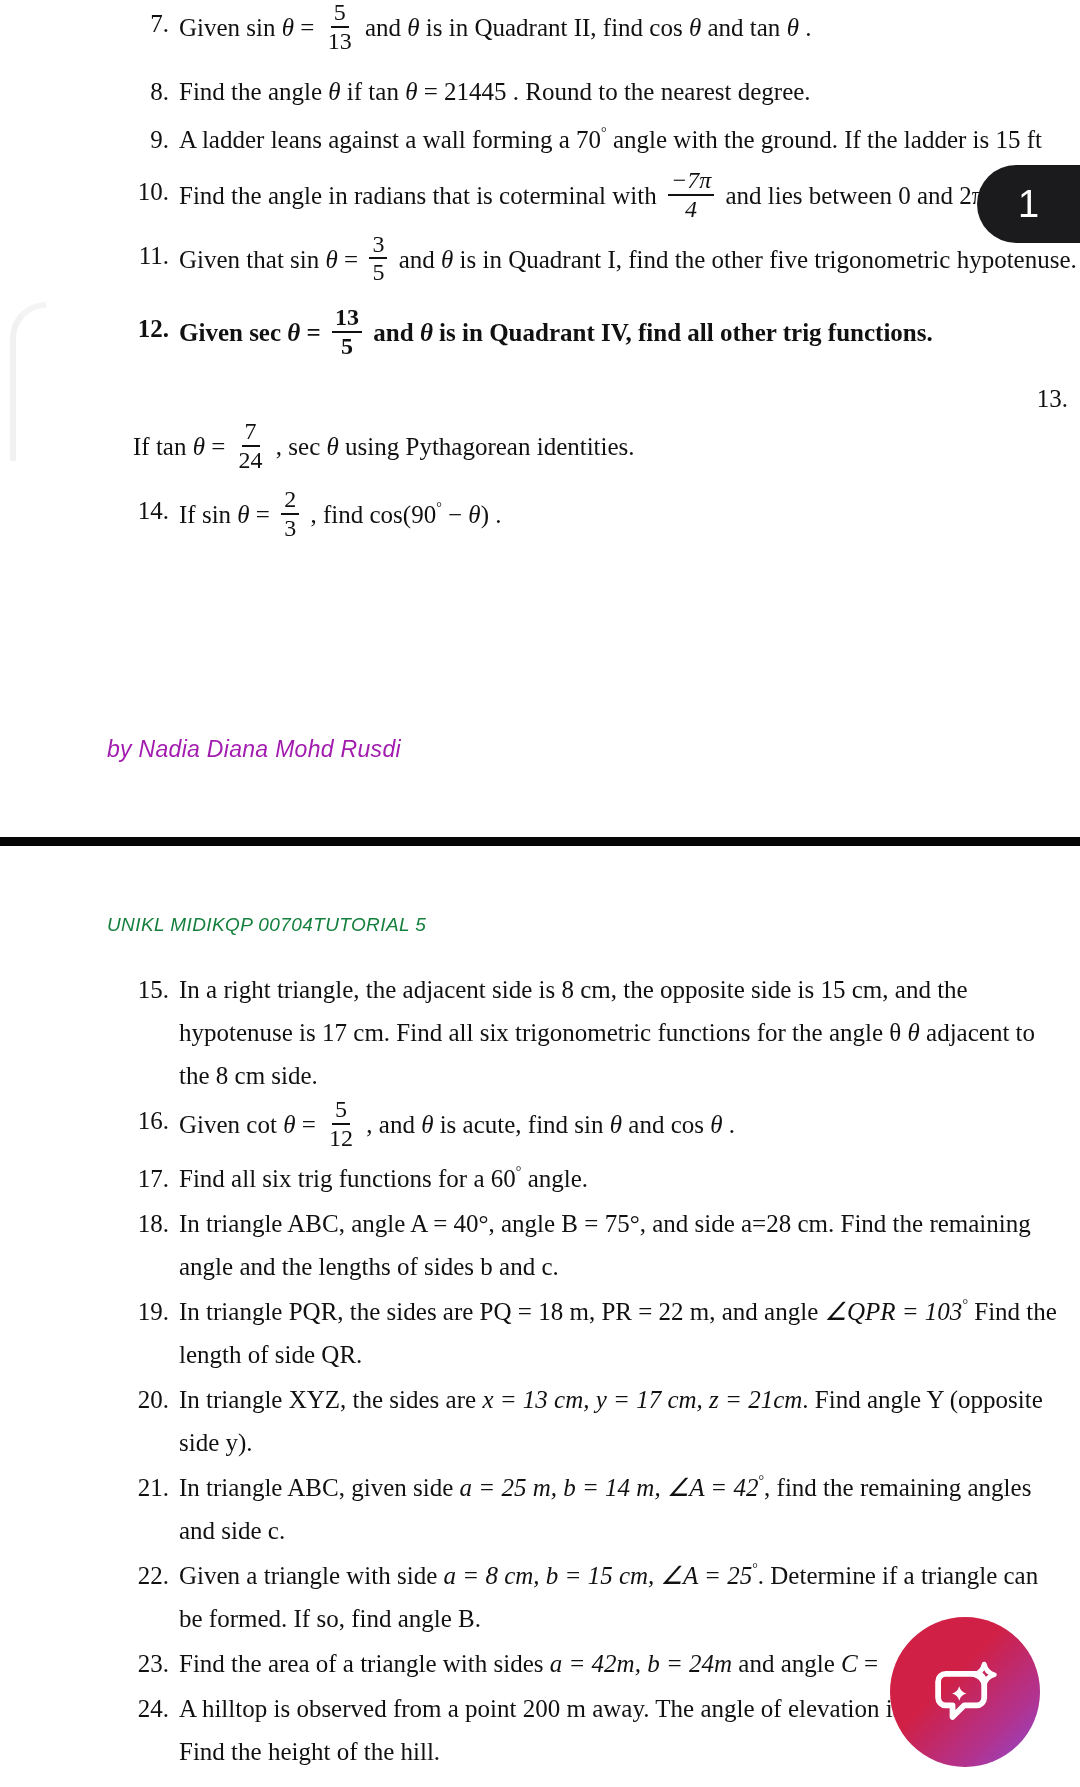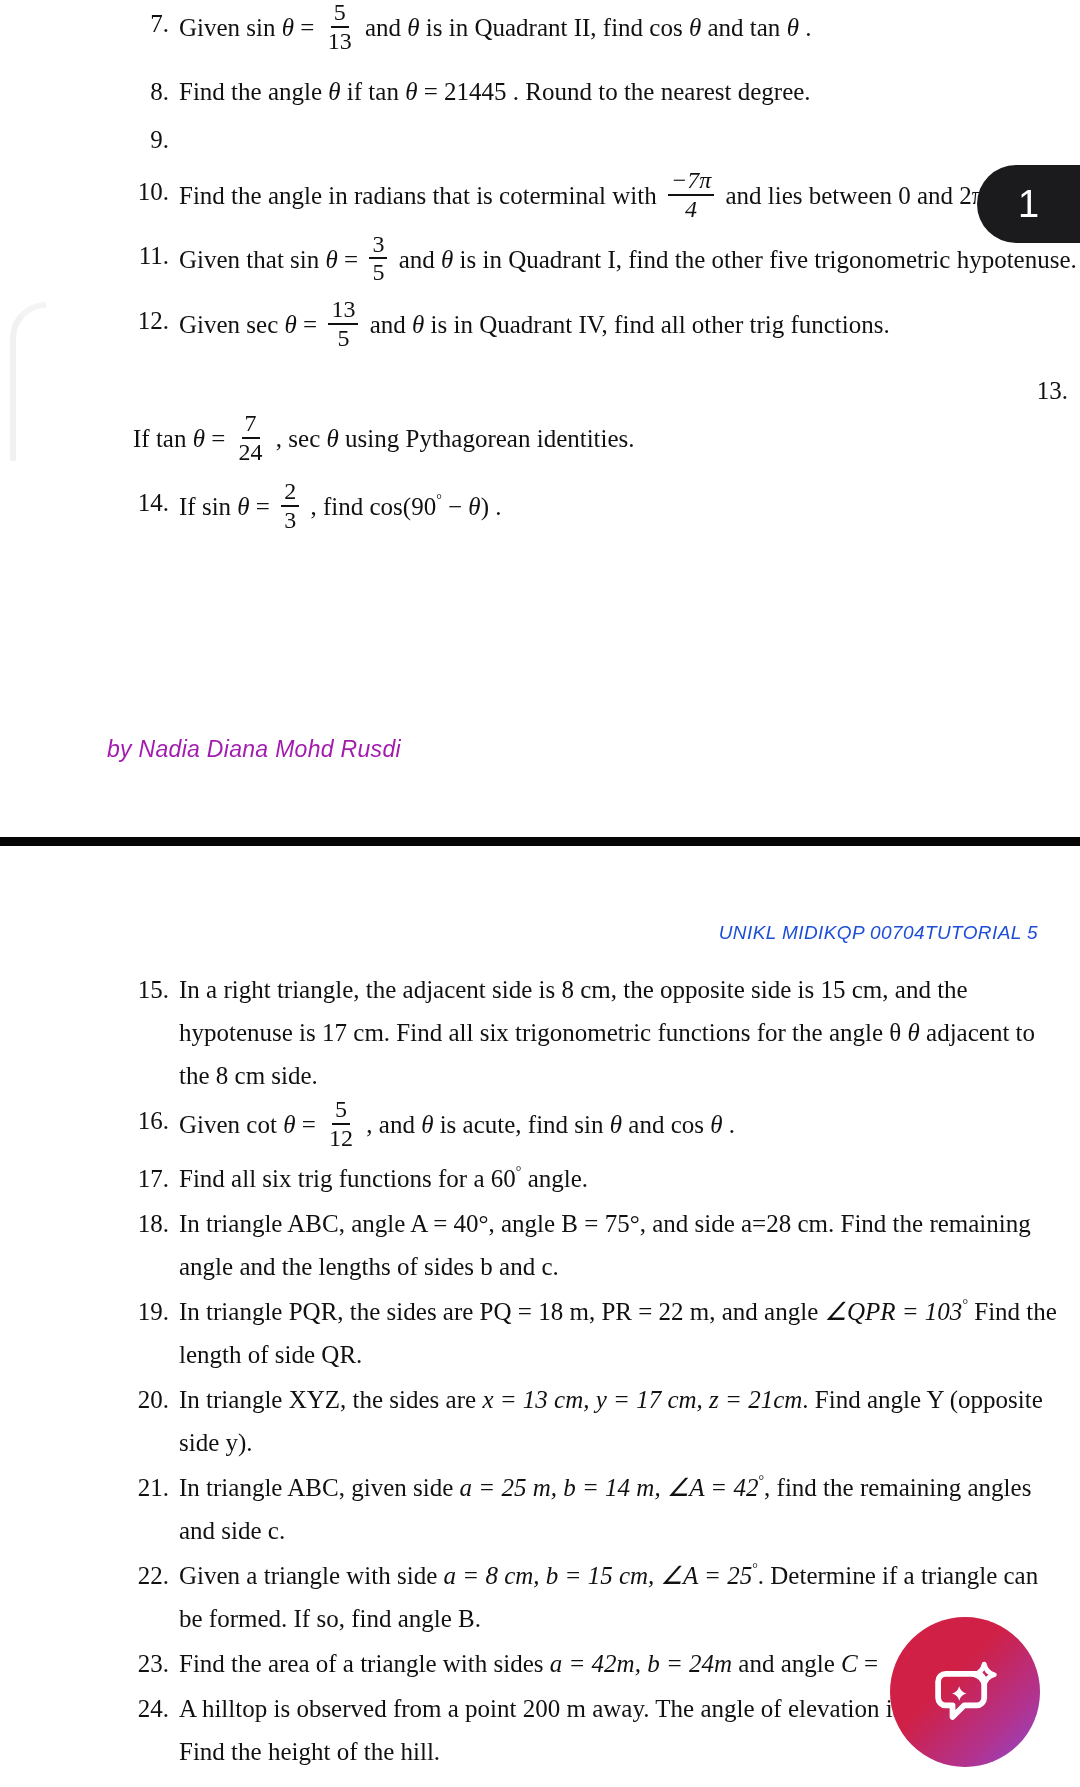--- a/index.html
+++ b/index.html
@@ -93,6 +93,7 @@
       <div class="problem">
         <span class="pnum">9.</span>
         <span class="pbody">
+          <span class="pline"><span>A ladder leans against a wall forming a 70</span><span class="deg">°</span><span> angle with the ground. If the ladder is 15 ft</span></span>
         </span>
       </div>
       <div class="problem">

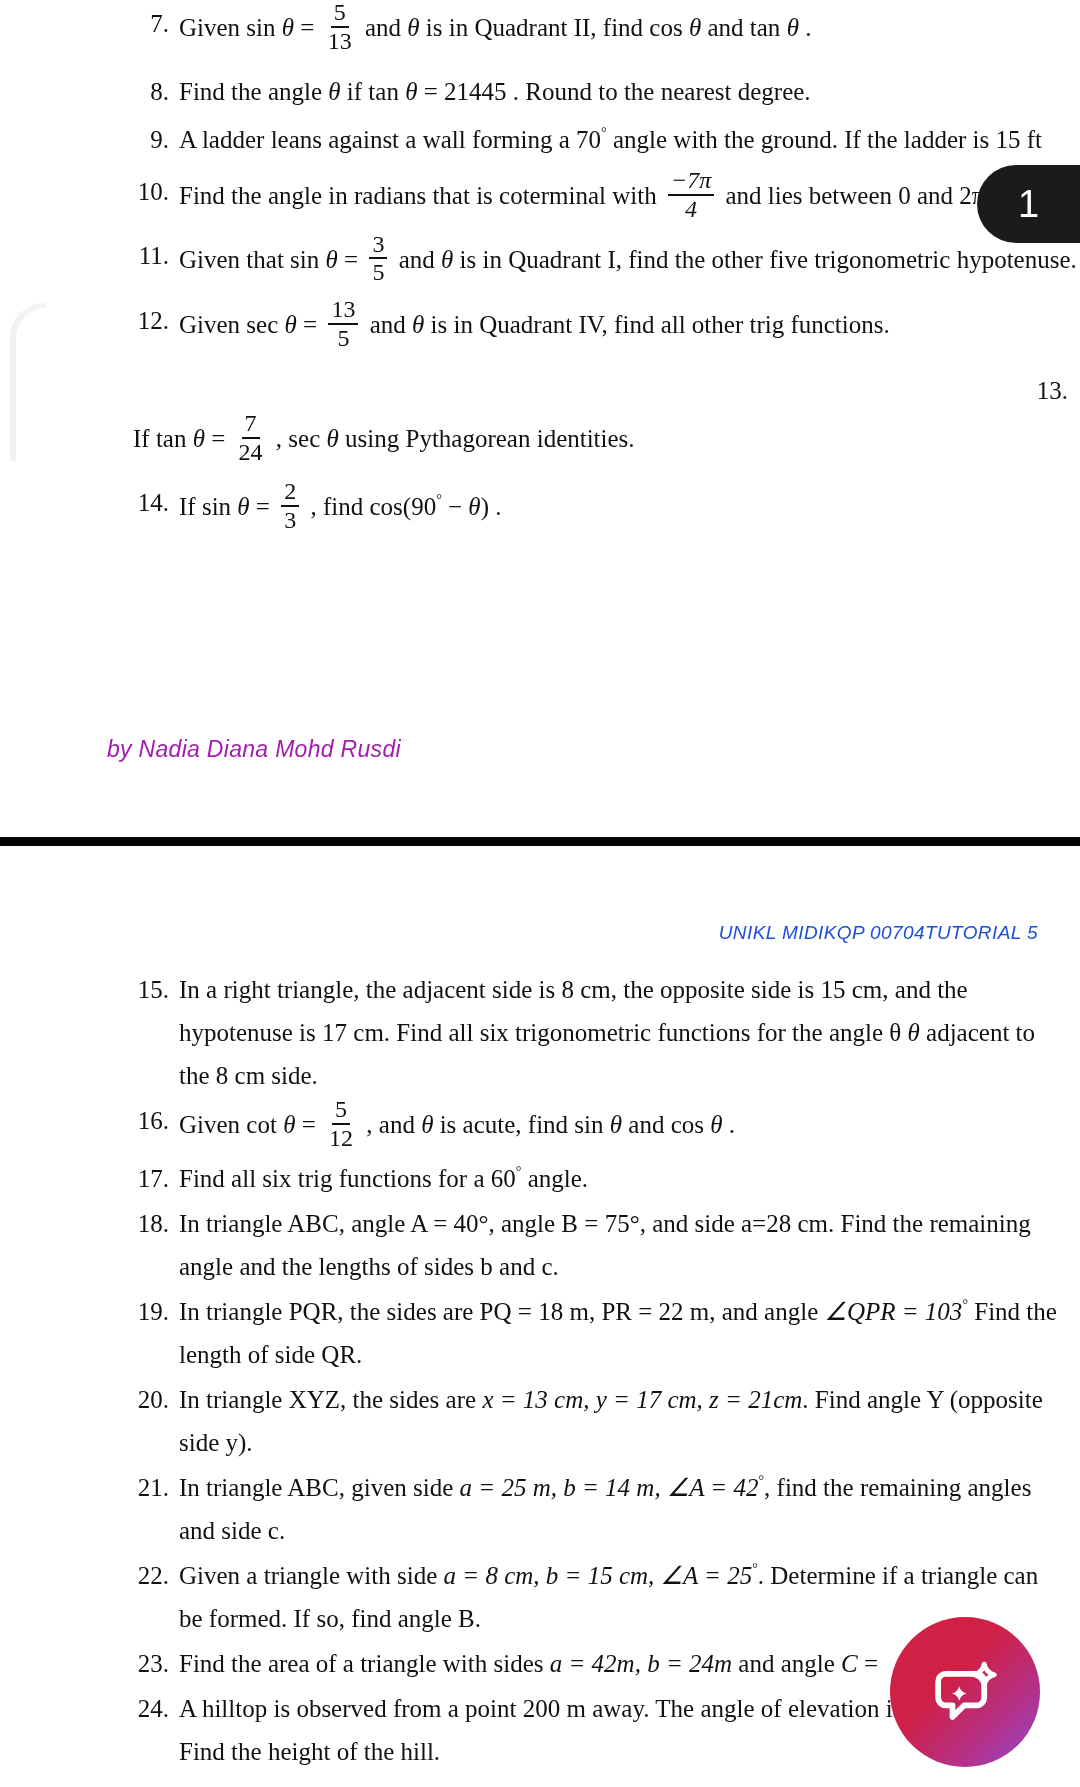--- a/index.html
+++ b/index.html
@@ -18,7 +18,7 @@
   .problems-top .problem:nth-child(2){margin-bottom:4px;}
   .problems-top .problem:nth-child(3){margin-bottom:8px;}
   .problems-top .problem:nth-child(4){margin-bottom:8px;justify-content:space-between;}
-  .problems-top .problem:nth-child(5){margin-bottom:10px;}
+  .problems-top .problem:nth-child(5){margin-bottom:18px;}
   .problems-top .problem:nth-child(6){margin-bottom:14px;}
   .problems-top .problem:nth-child(7){margin-bottom:12px;flex-direction:column;}
   .pnum{flex:0 0 36px;text-align:right;margin-right:10px;}

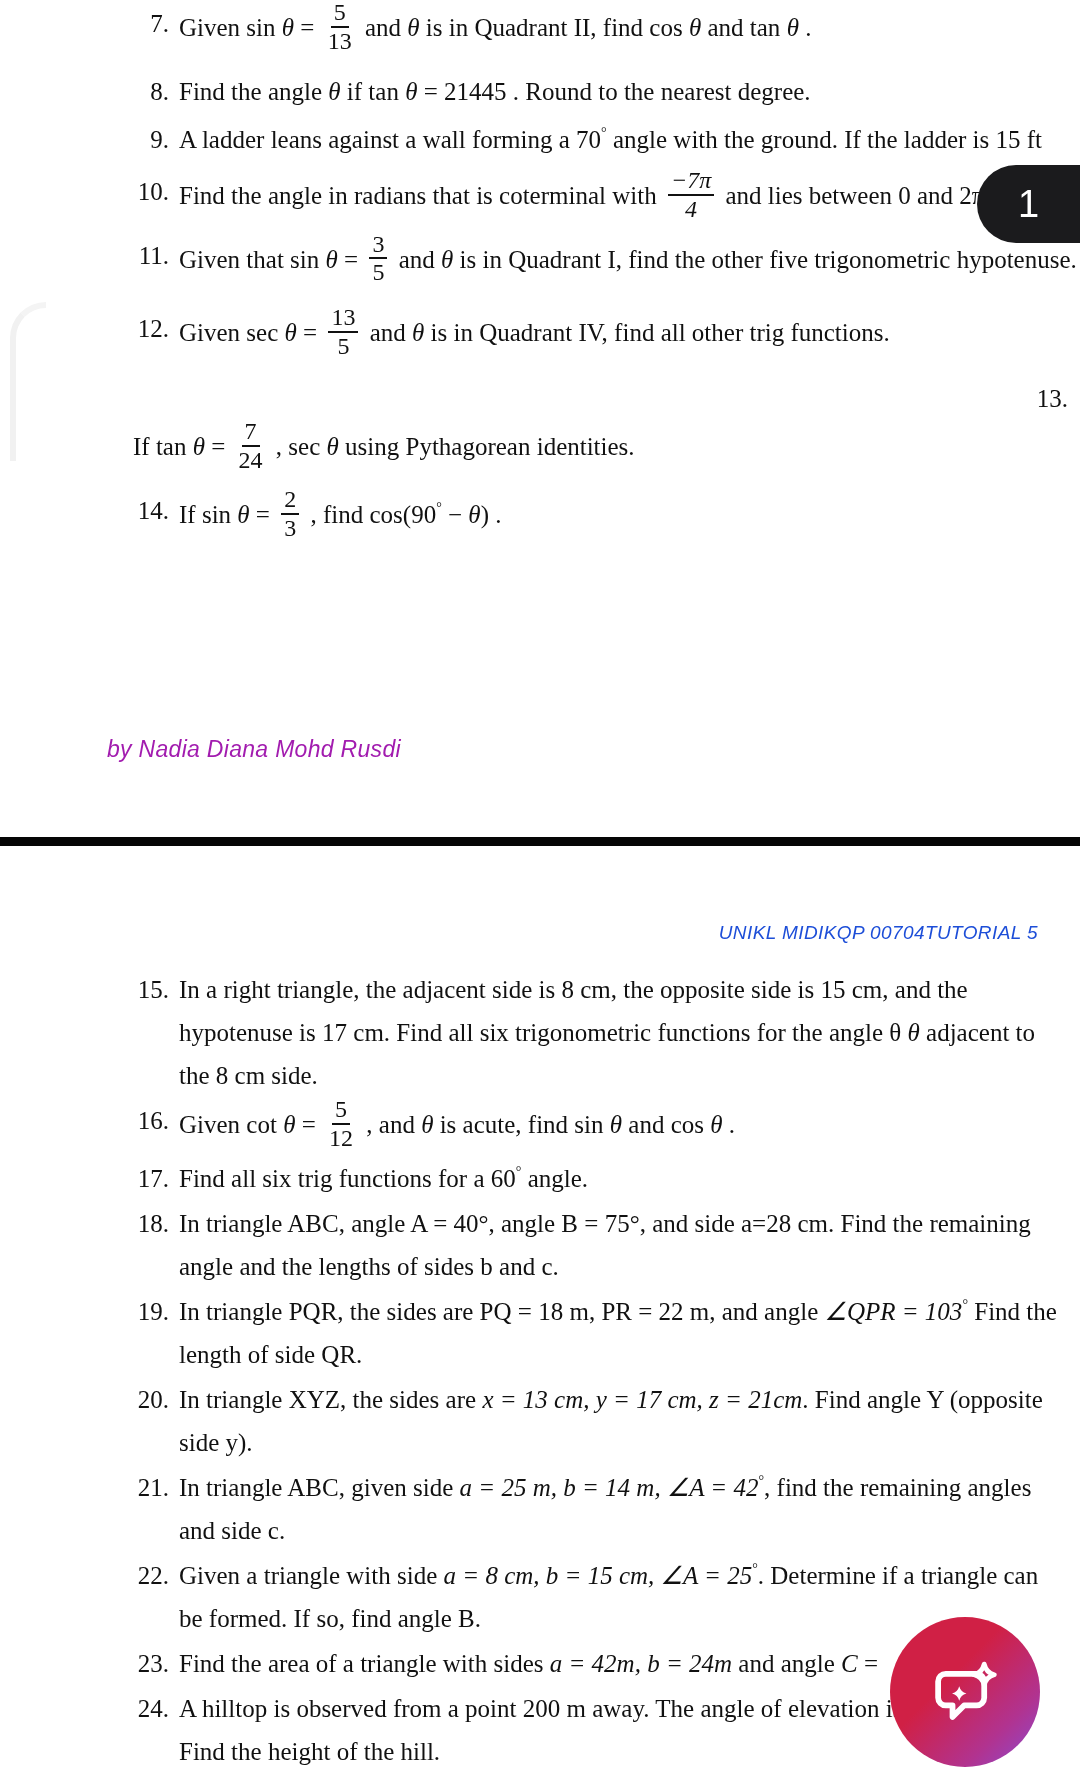--- a/index.html
+++ b/index.html
@@ -19,7 +19,7 @@
   .problems-top .problem:nth-child(3){margin-bottom:8px;}
   .problems-top .problem:nth-child(4){margin-bottom:8px;justify-content:space-between;}
   .problems-top .problem:nth-child(5){margin-bottom:18px;}
-  .problems-top .problem:nth-child(6){margin-bottom:14px;}
+  .problems-top .problem:nth-child(6){margin-bottom:14px;font-weight:bold;}
   .problems-top .problem:nth-child(7){margin-bottom:12px;flex-direction:column;}
   .pnum{flex:0 0 36px;text-align:right;margin-right:10px;}
   .pbody{flex:1;min-width:0;}

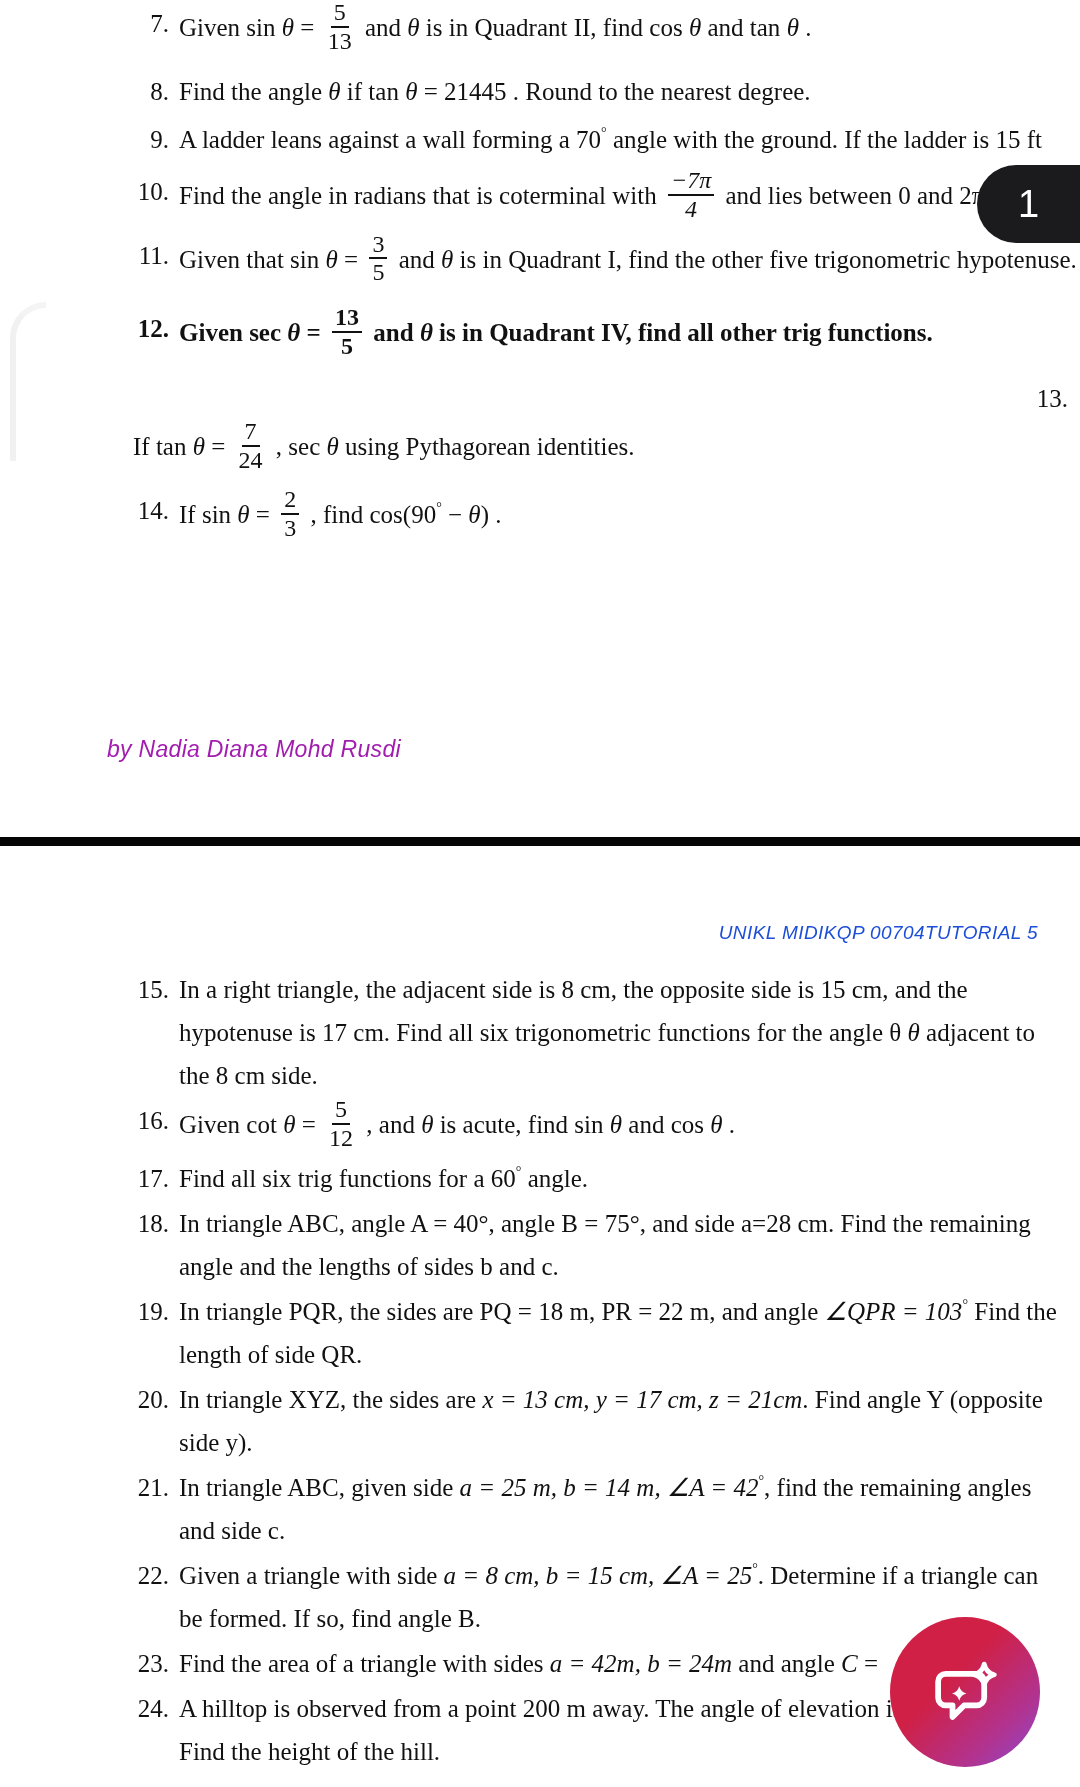--- a/index.html
+++ b/index.html
@@ -44,9 +44,9 @@
   
   .p2header{
     position:absolute;top:914px;left:107px;right:42px;
-    display:flex;justify-content:flex-end;align-items:baseline;
+    display:flex;justify-content:flex-start;align-items:baseline;
     font-family:"Liberation Sans", sans-serif;font-style:italic;
-    font-size:19px;color:#1d4ed8;letter-spacing:0.4px;margin-top:8px;
+    font-size:19px;color:#15803d;letter-spacing:0.4px;
   }
   
   .badge{

